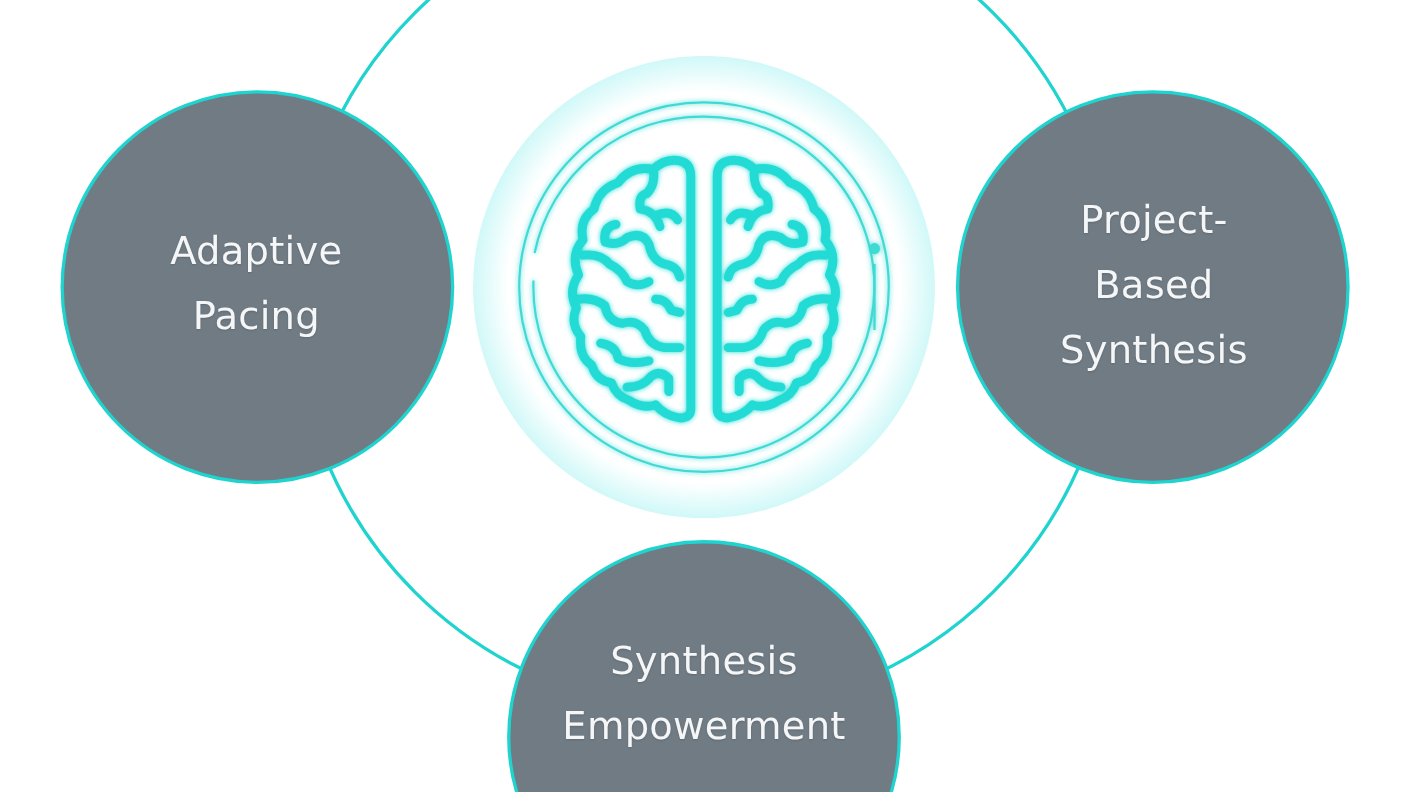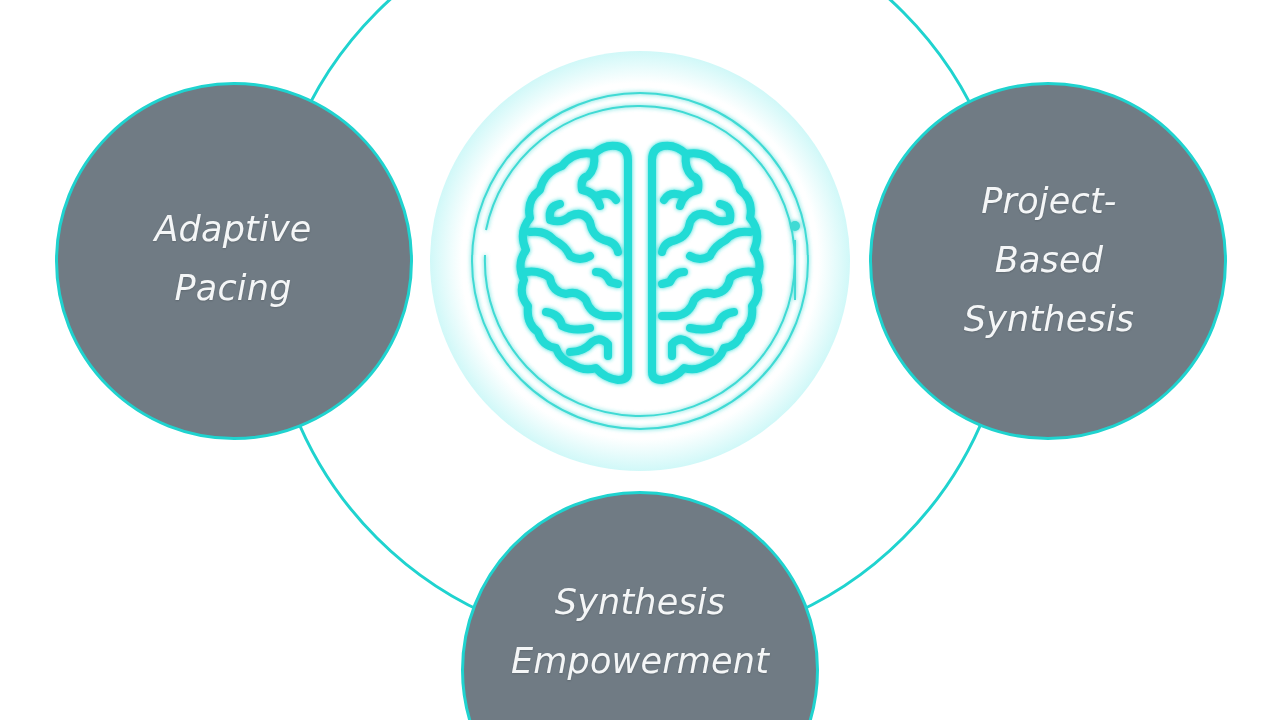--- a/index.html
+++ b/index.html
@@ -8,7 +8,7 @@
     background: #ffffff; position: relative;
     font-family: "DejaVu Sans", sans-serif;
   }
-  #stage { position: absolute; left: 0; top: 0; width: 1060px; height: 720px; font-style: italic; }
+  #stage { position: absolute; left: 0; top: 0; width: 1060px; height: 720px; }
   .node {
     position: absolute;
     width: 358px; height: 358px;

